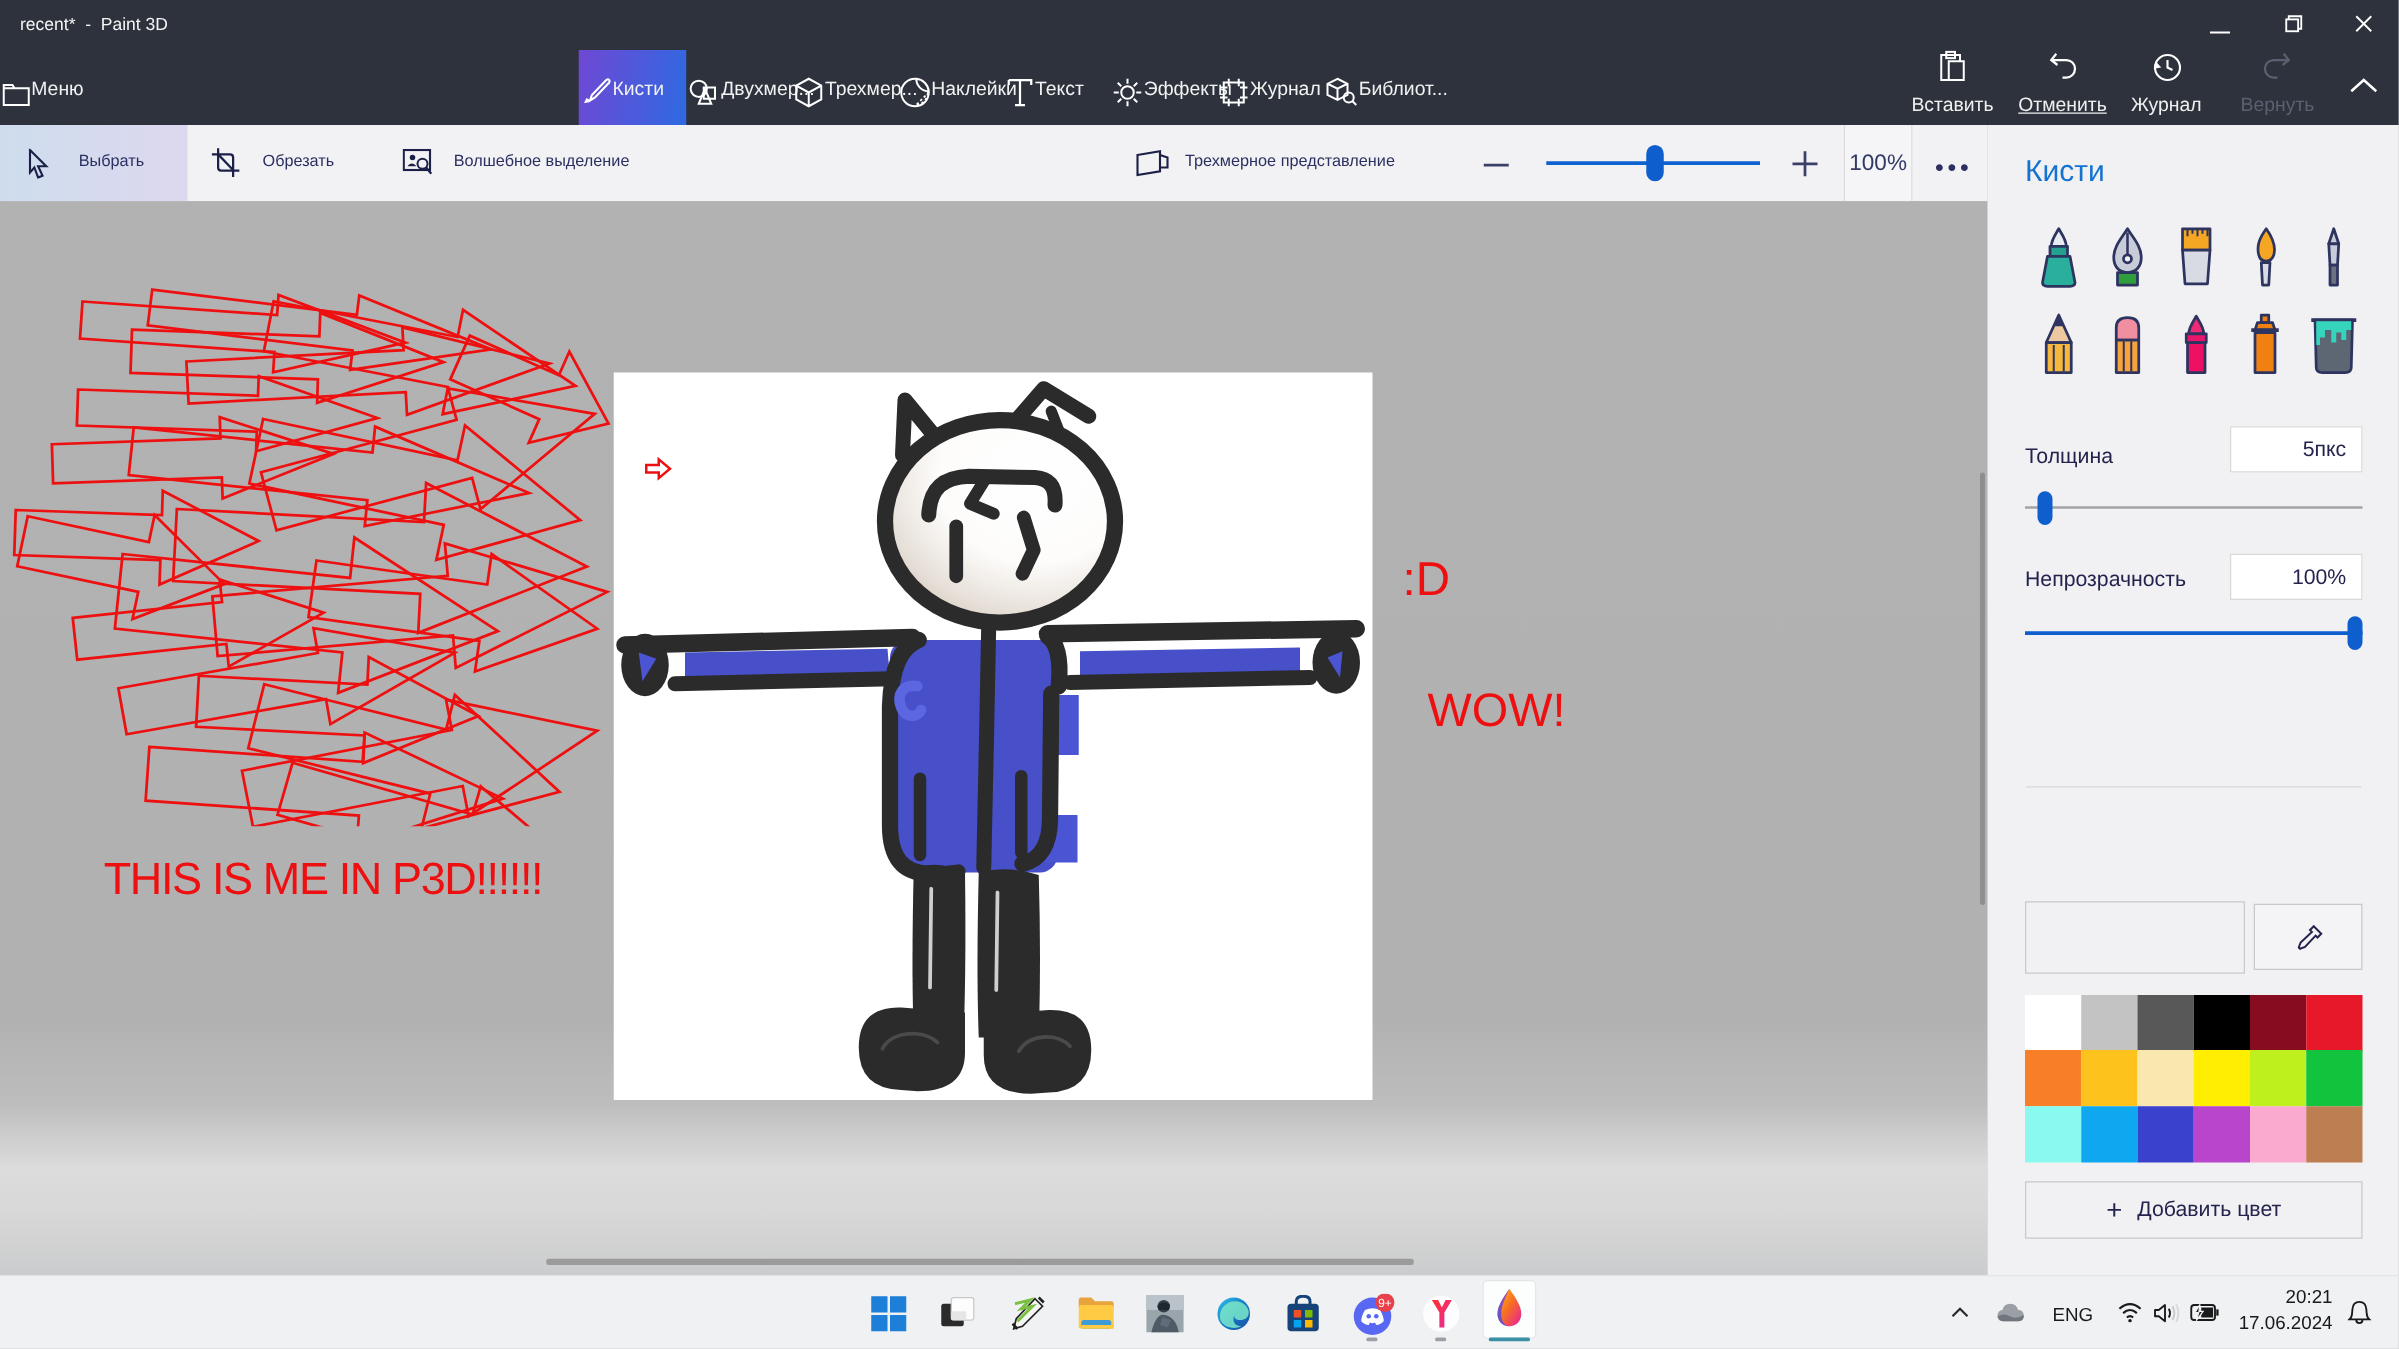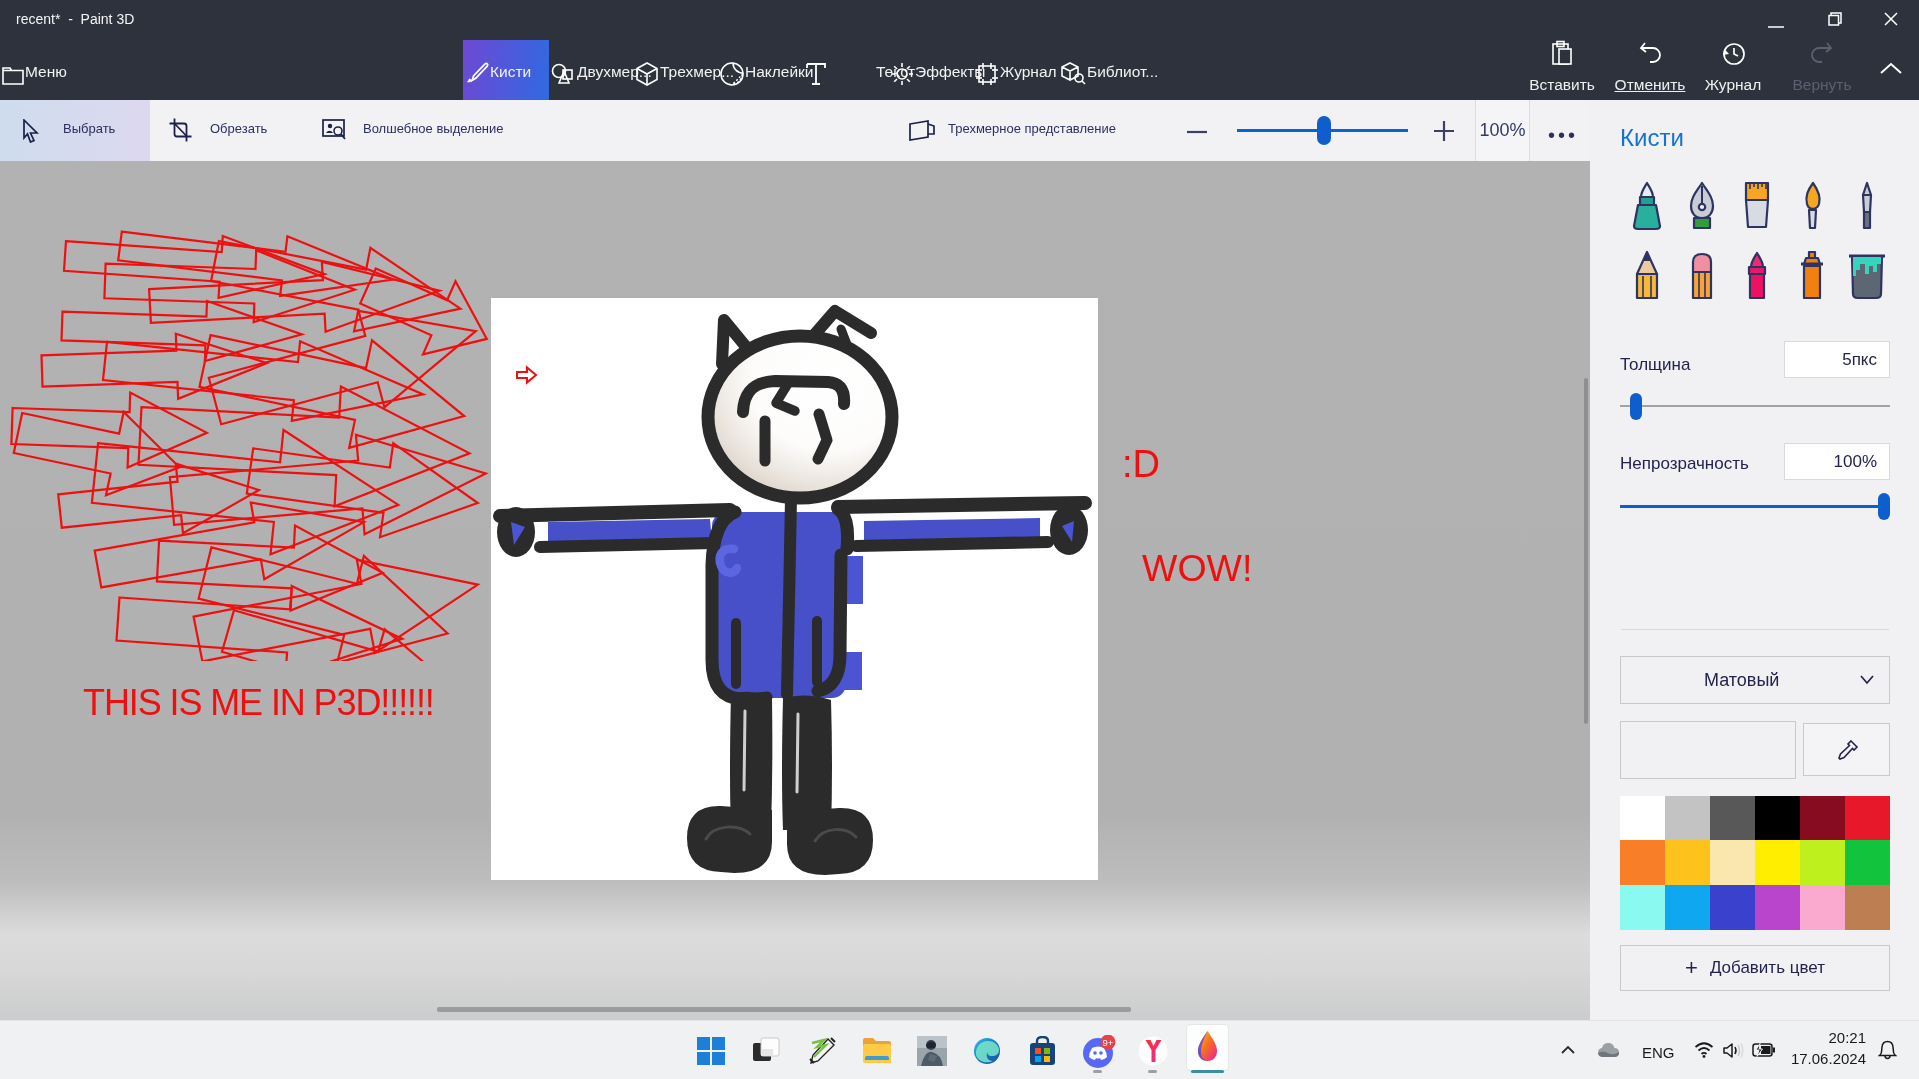--- a/index.html
+++ b/index.html
@@ -99,7 +99,7 @@
       </div>
     <div class="lb">Наклейки</div>
   </div>
-  <div class="abs tab" style="left:804px;gap:48px;">
+  <div class="abs tab" style="left:804px;">
     <div class="ic">
         <svg width="24" height="26" viewBox="0 0 24 26">
           <path d="M3 3 H21 V7 M12 3 V23 M8 23 H16" fill="none" stroke="#fff" stroke-width="1.8"></path>

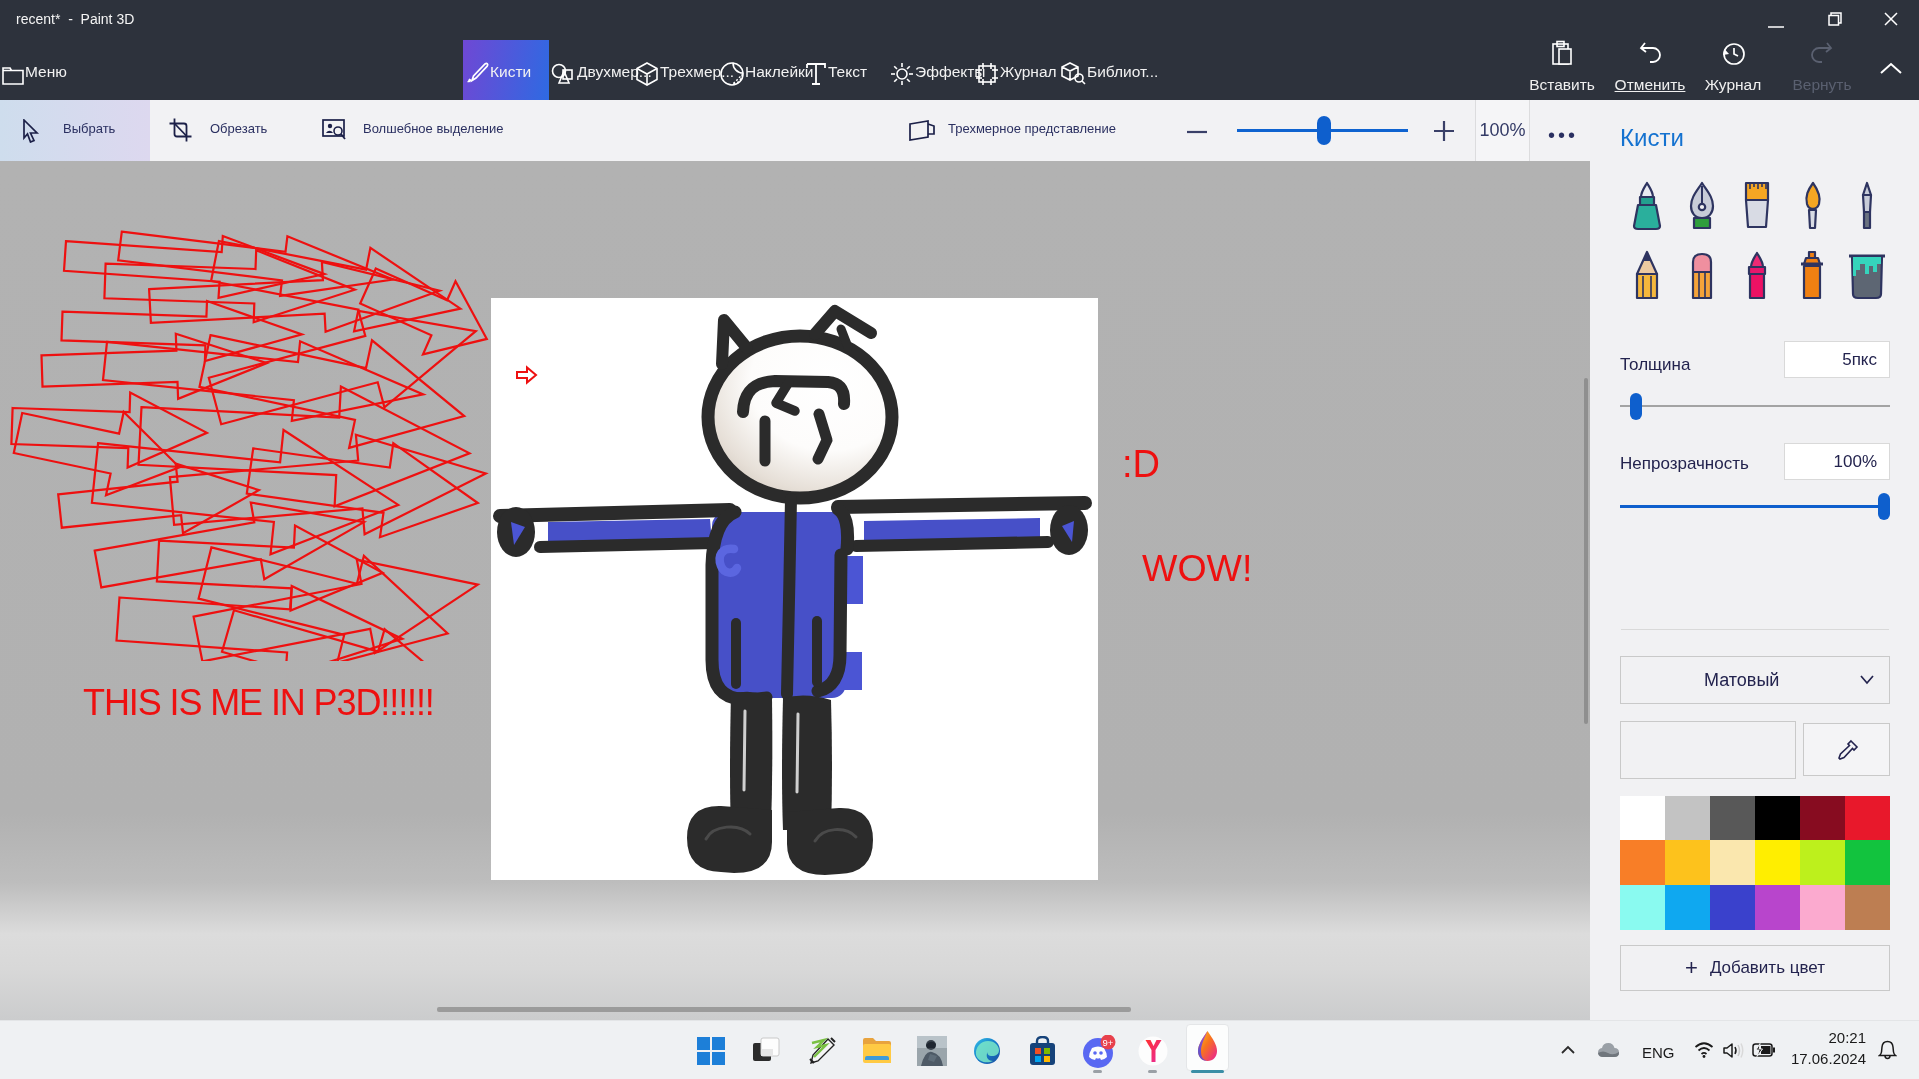--- a/index.html
+++ b/index.html
@@ -409,12 +409,6 @@
     <div class="abs track" style="left:30px; top:405px; width:270px; background:#0e5fcd; height:3px;"></div>
     <div class="abs thumb" style="left:288px; top:393px;"></div>
     <div class="abs" style="left:31px; top:529px; width:268px; height:1px; background:#d9d9d9;"></div>
-    <div class="abs pbtn" style="left:30px; top:556px; width:270px; height:48px; display:flex; align-items:center;">
-      <span class="plabel" style="font-size:18px; margin-left:83px;">Матовый</span>
-      <svg style="position:absolute; right:14px; top:17px;" width="16" height="12" viewBox="0 0 16 12">
-          <path d="M2 2 L8 9 L14 2" fill="none" stroke="#23234e" stroke-width="1.7"></path>
-        </svg>
-    </div>
     <div class="abs pbtn" style="left:30px; top:621px; width:176px; height:58px;"></div>
     <div class="abs pbtn" style="left:213px; top:623px; width:87px; height:53px; background:#f4f4f6;">
       <svg style="position:absolute; left:33px; top:15px;" width="22" height="23" viewBox="0 0 22 23">

